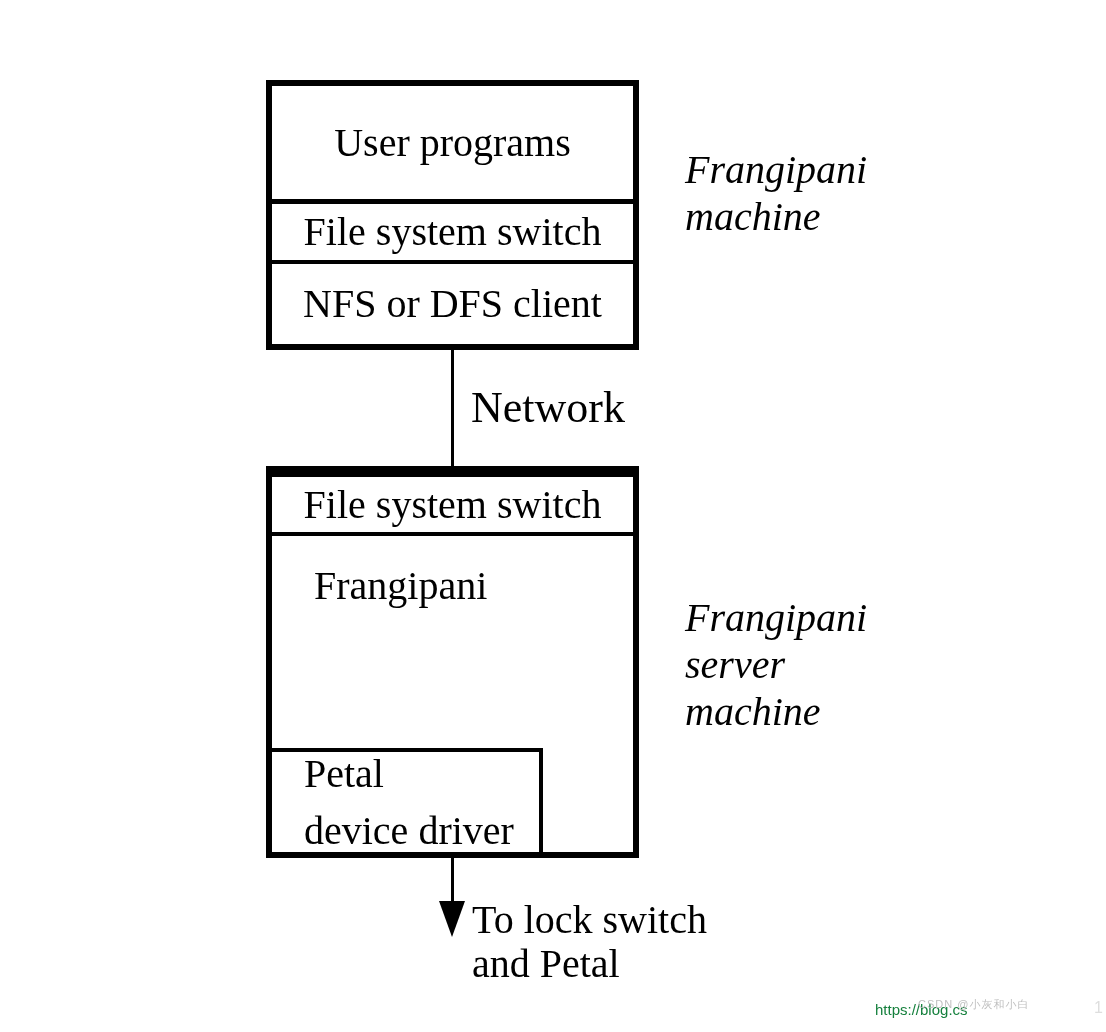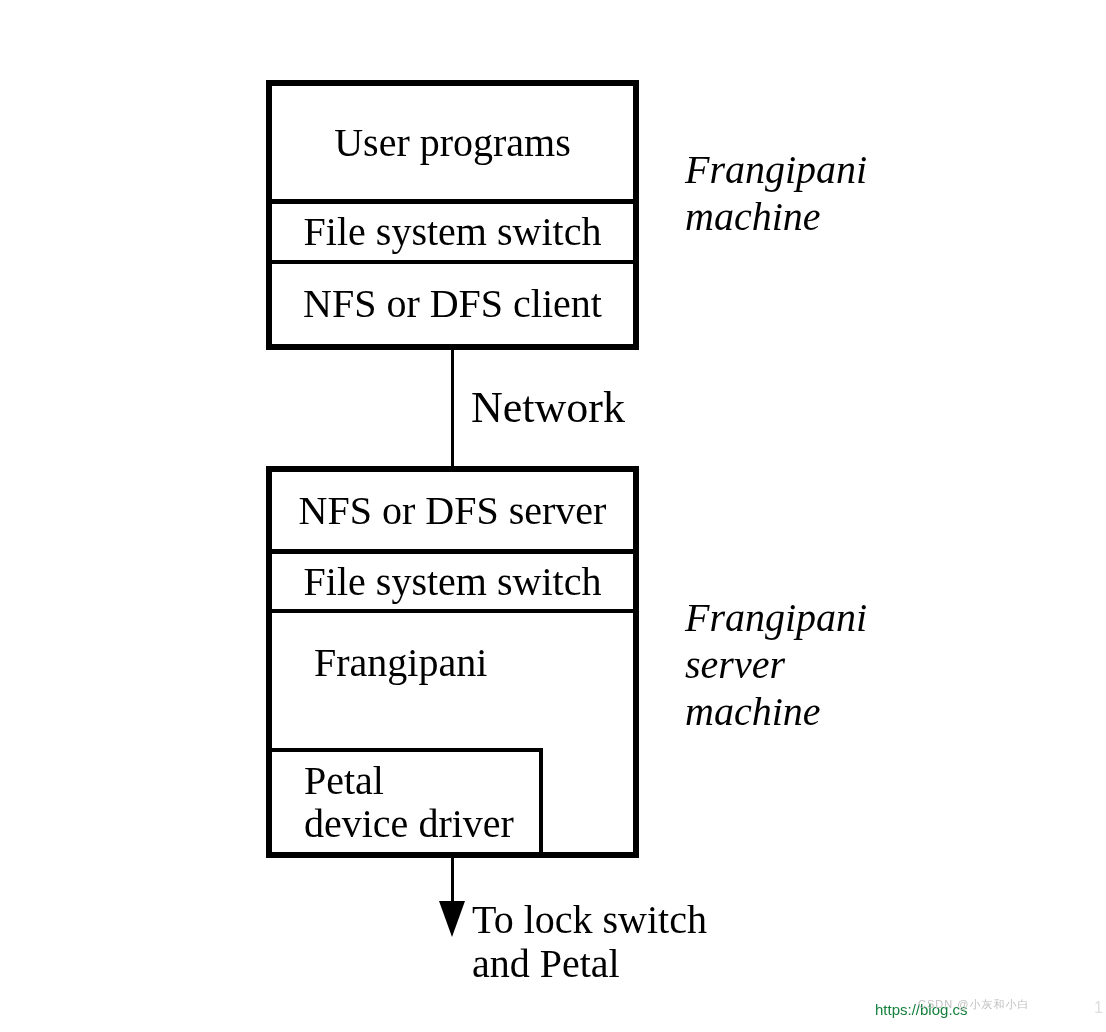--- a/index.html
+++ b/index.html
@@ -153,9 +153,6 @@
   <div class="network-label">Network</div>
 
   <div class="box server-box">
-    <div class="row row-nfs-s">
-      <span>NFS or DFS server</span>
-    </div>
     <div class="row row-fss-s">
       <span>File system switch</span>
     </div>

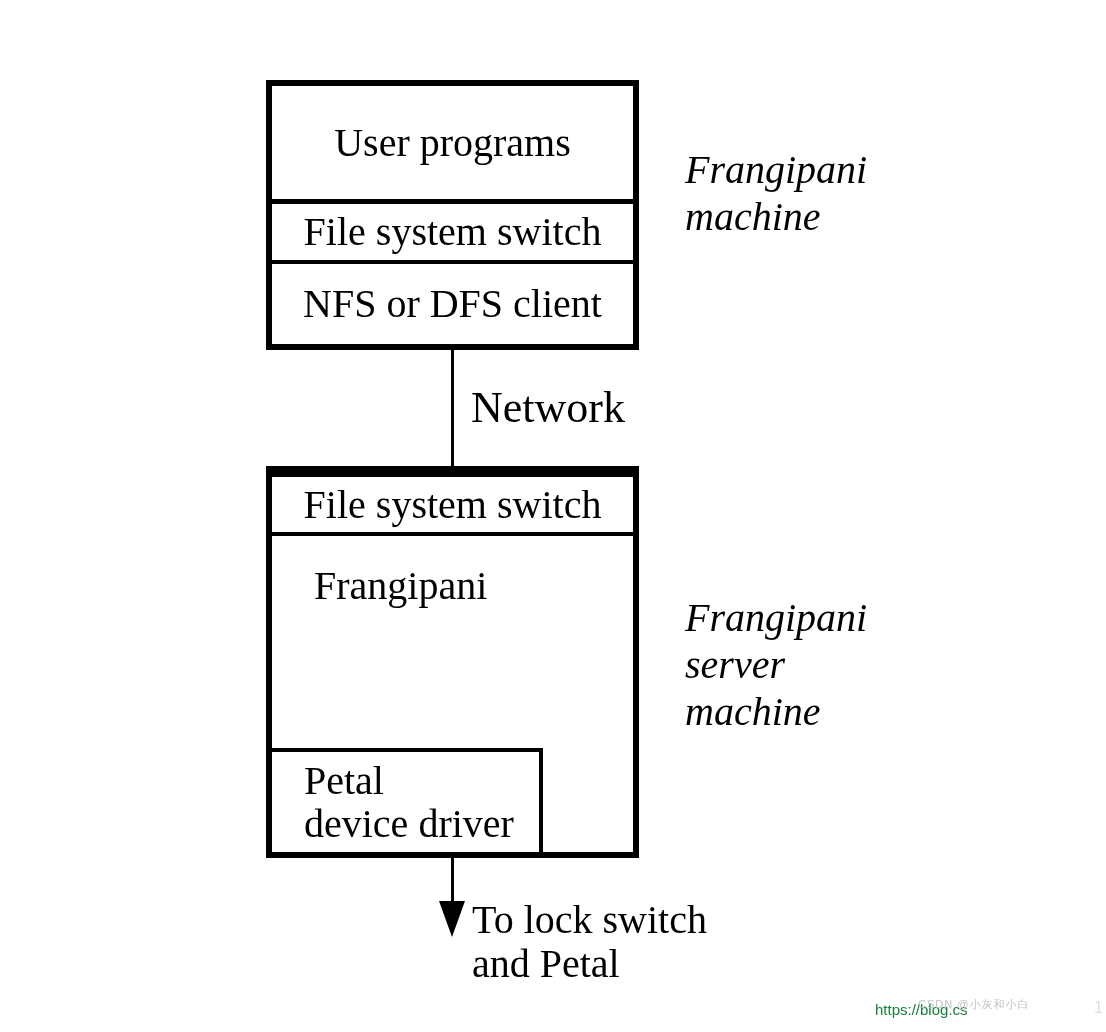--- a/index.html
+++ b/index.html
@@ -73,7 +73,7 @@
     padding-left: 32px;
     display: flex;
     flex-direction: column;
-    justify-content: center;
+    justify-content: space-between;
   }
   .vline {
     position: absolute;

